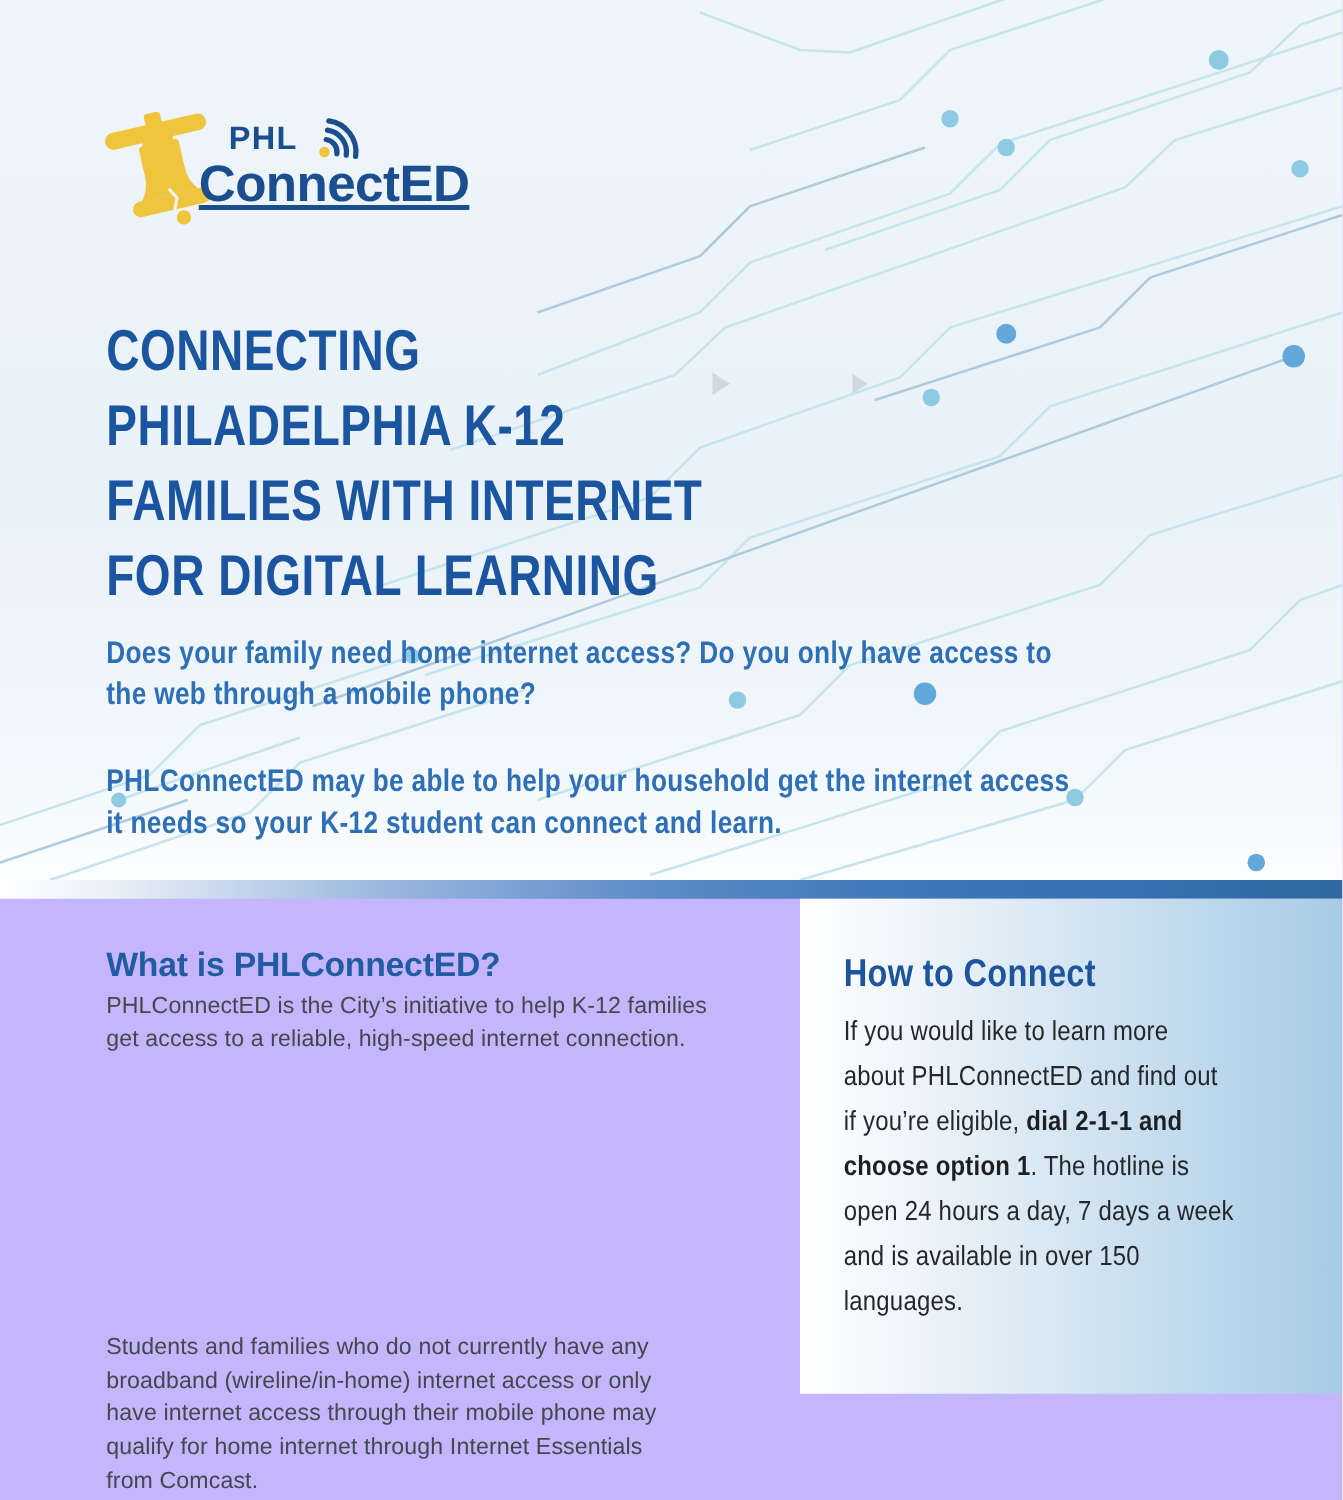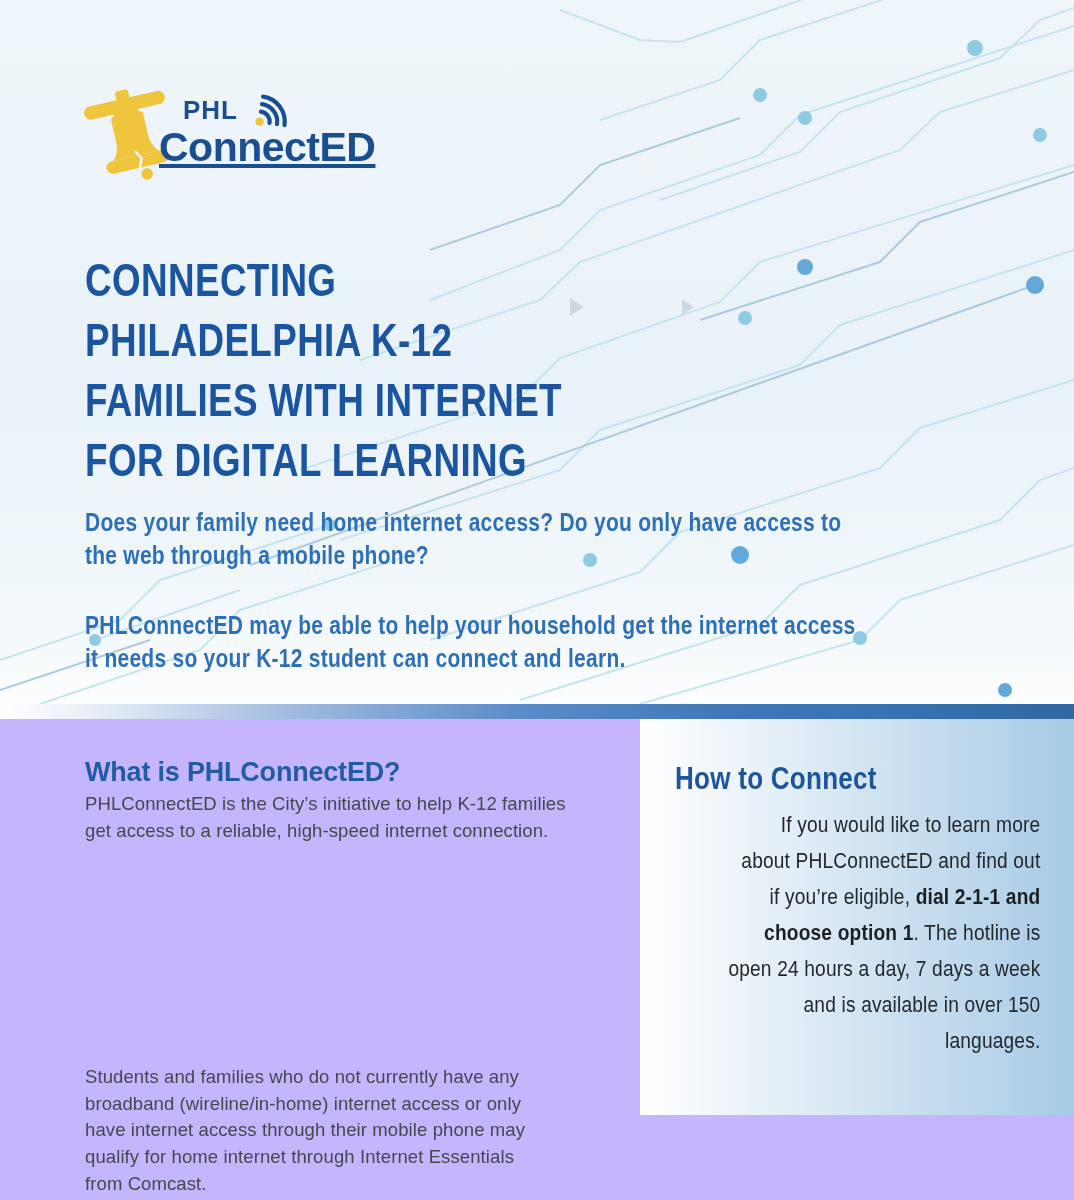--- a/index.html
+++ b/index.html
@@ -62,7 +62,6 @@
   .how-box{
     position:absolute;left:640px;top:719px;width:434px;height:396px;
     background:linear-gradient(90deg,#ffffff 0%,#f1f6fb 18%,#cde1f0 58%,#a7cbe6 100%);
-    text-align:right;
   }
   .how-title{
     position:absolute;left:35px;top:42px;font-size:31px;font-weight:700;

